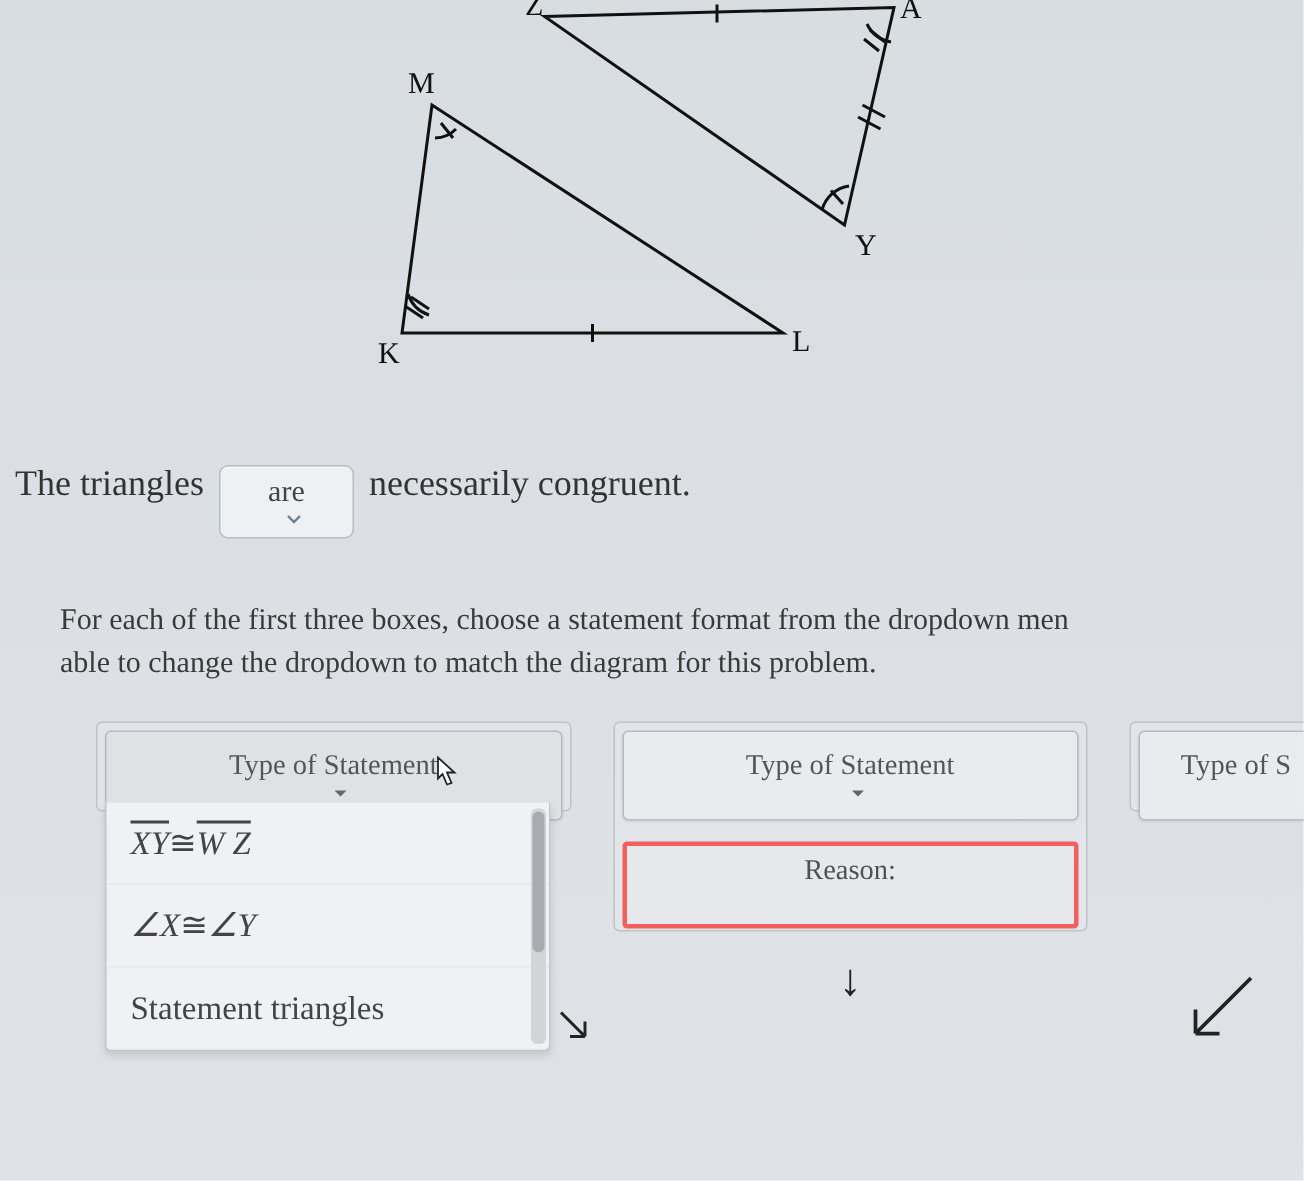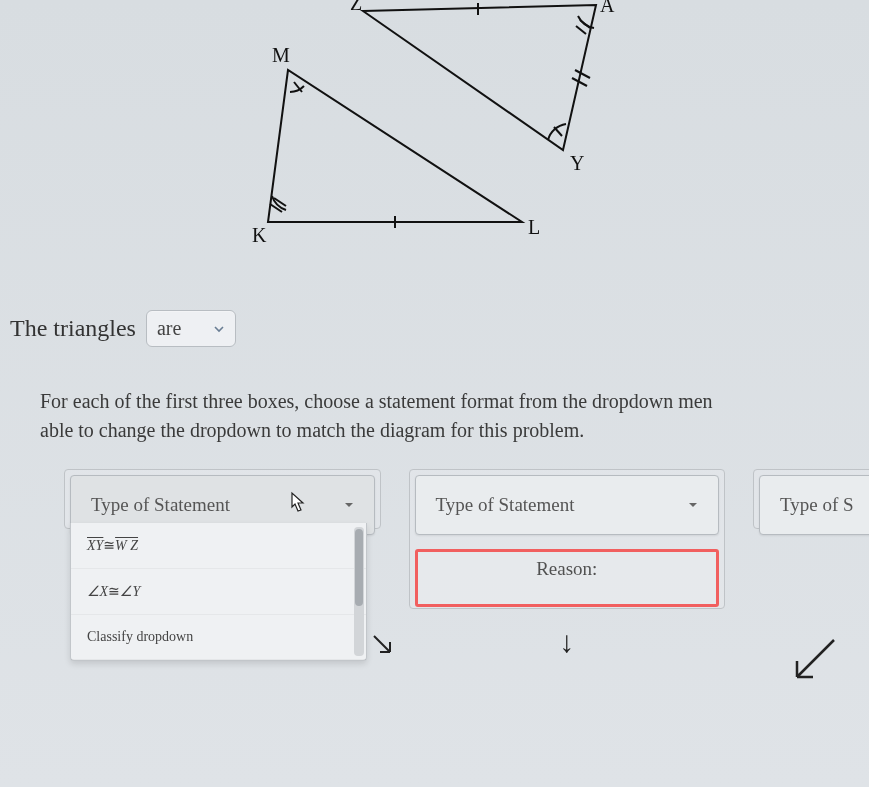--- a/index.html
+++ b/index.html
@@ -23,7 +23,6 @@
   }
   .sentence-row {
     display: flex;
-    align-items: center;
     gap: 10px;
     padding: 30px 10px 10px 10px;
     font-size: 24px;

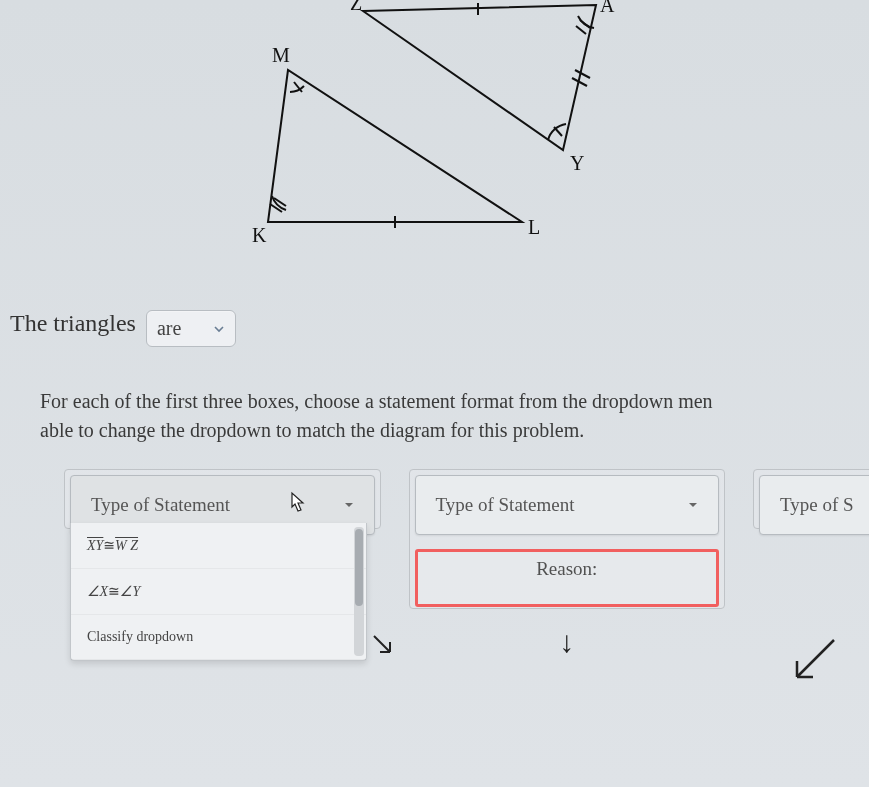--- a/index.html
+++ b/index.html
@@ -40,6 +40,7 @@
     color: #444;
     min-width: 90px;
     box-shadow: inset 0 1px 0 rgba(255,255,255,0.3);
+    flex-direction: column;
   }
   .chev {
     margin-left: 10px;

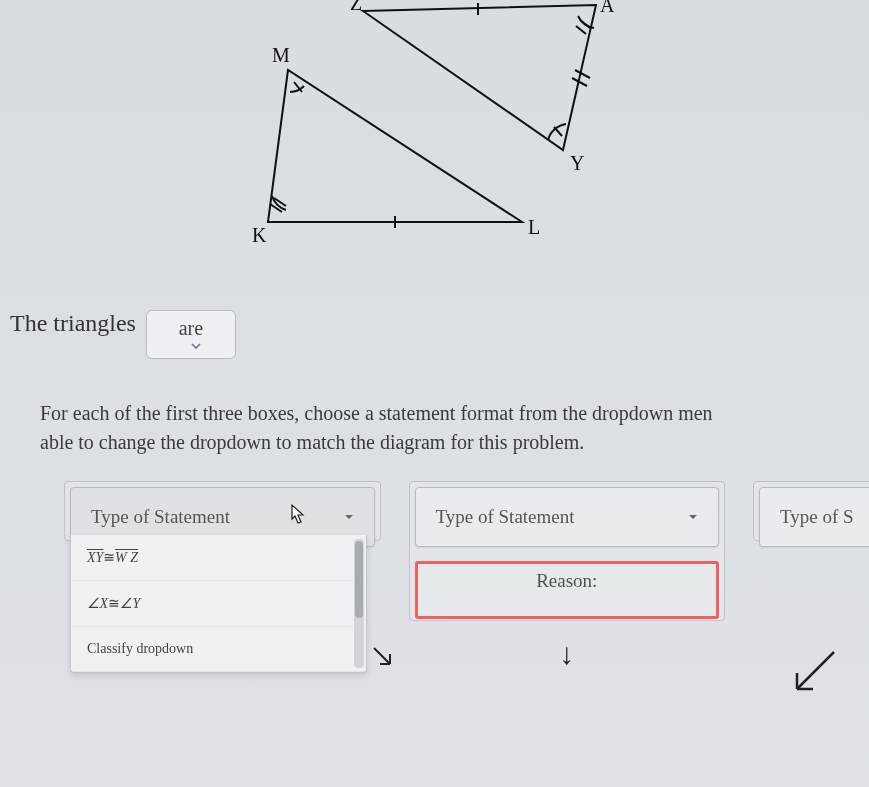--- a/index.html
+++ b/index.html
@@ -222,6 +222,7 @@
         </svg>
     </span>
   </span>
+  <span>necessarily congruent.</span>
 </div>
 
 <div class="instructions">

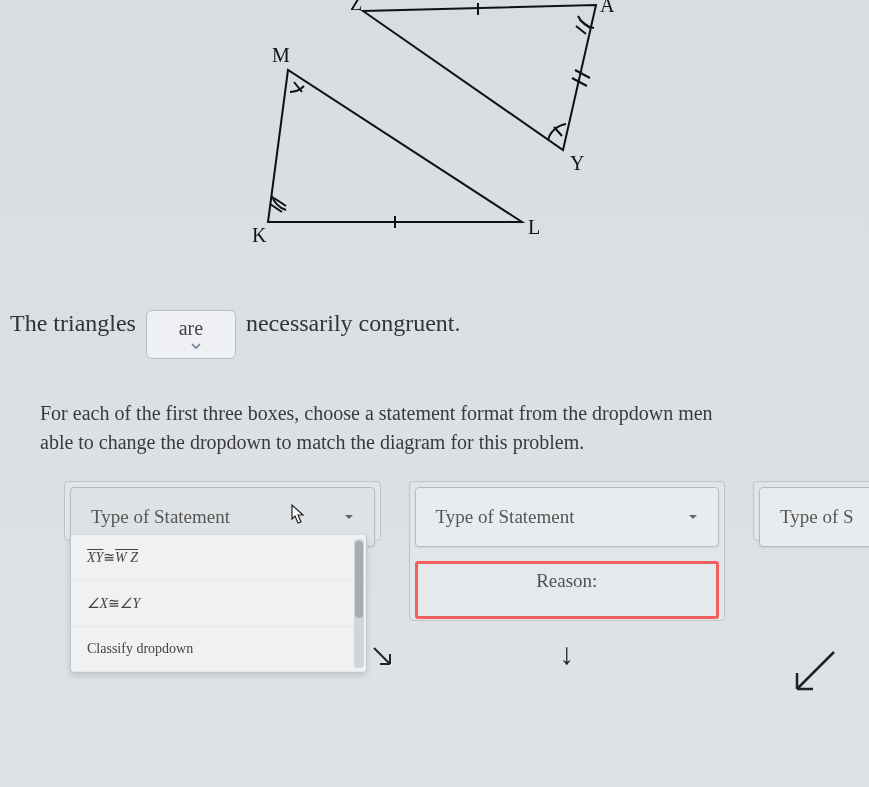--- a/index.html
+++ b/index.html
@@ -76,6 +76,7 @@
     color: #555;
     height: 60px;
     box-shadow: 0 1px 2px rgba(0,0,0,0.08);
+    flex-direction: column;
   }
   .stmt-dropdown.hover {
     background:#dfe2e4;

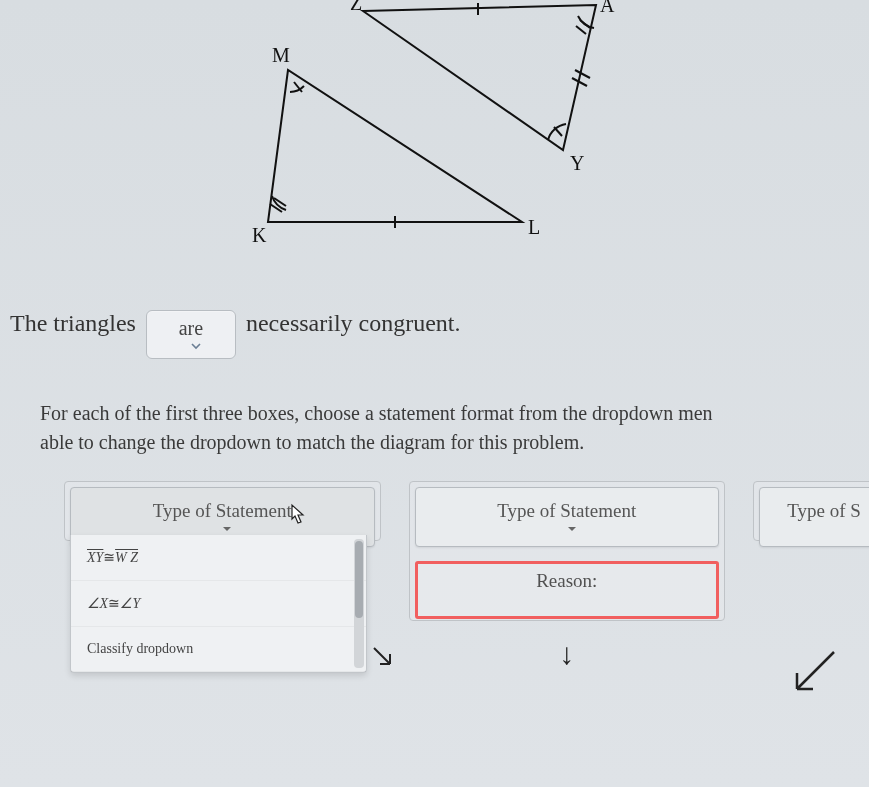--- a/index.html
+++ b/index.html
@@ -100,7 +100,7 @@
   }
   .dropdown-menu .opt {
     padding: 14px 16px;
-    font-size: 14px;
+    font-size: 22px;
     color: #444;
     border-bottom: 1px solid rgba(0,0,0,0.04);
     display:flex;

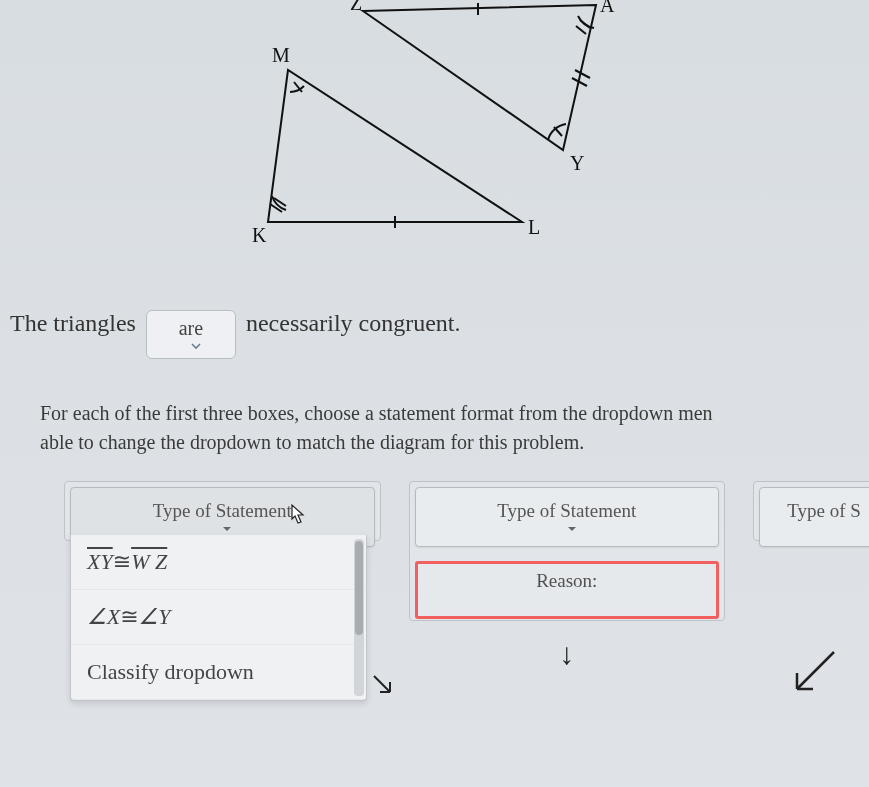--- a/index.html
+++ b/index.html
@@ -260,7 +260,7 @@
         <span class="angle-sym">∠Y</span>
       </div>
       <div class="opt">
-        <span>Classify dropdown</span>
+        <span>Statement triangles</span>
       </div>
       <div class="scrollbar-fake">
         <div class="scrollbar-thumb"></div>

